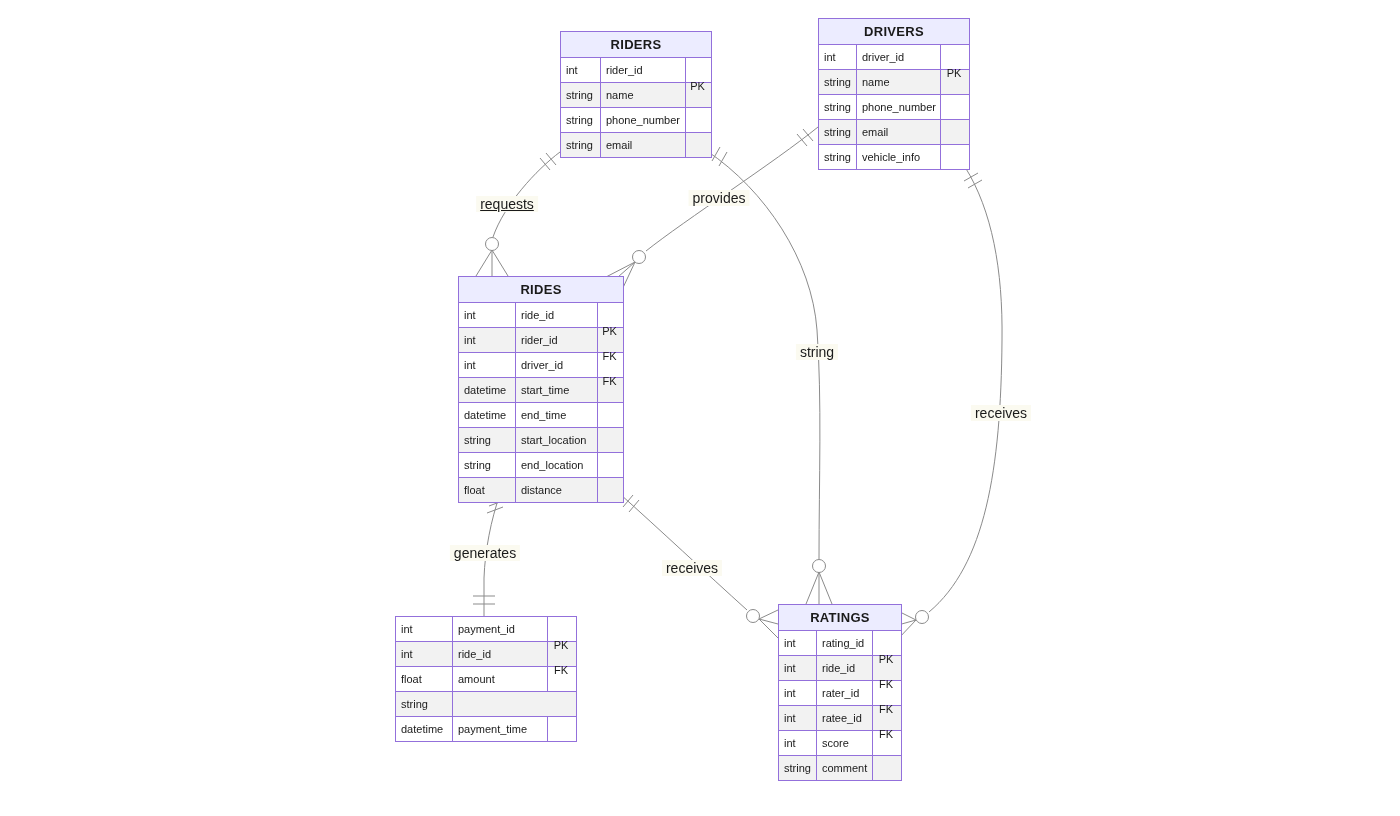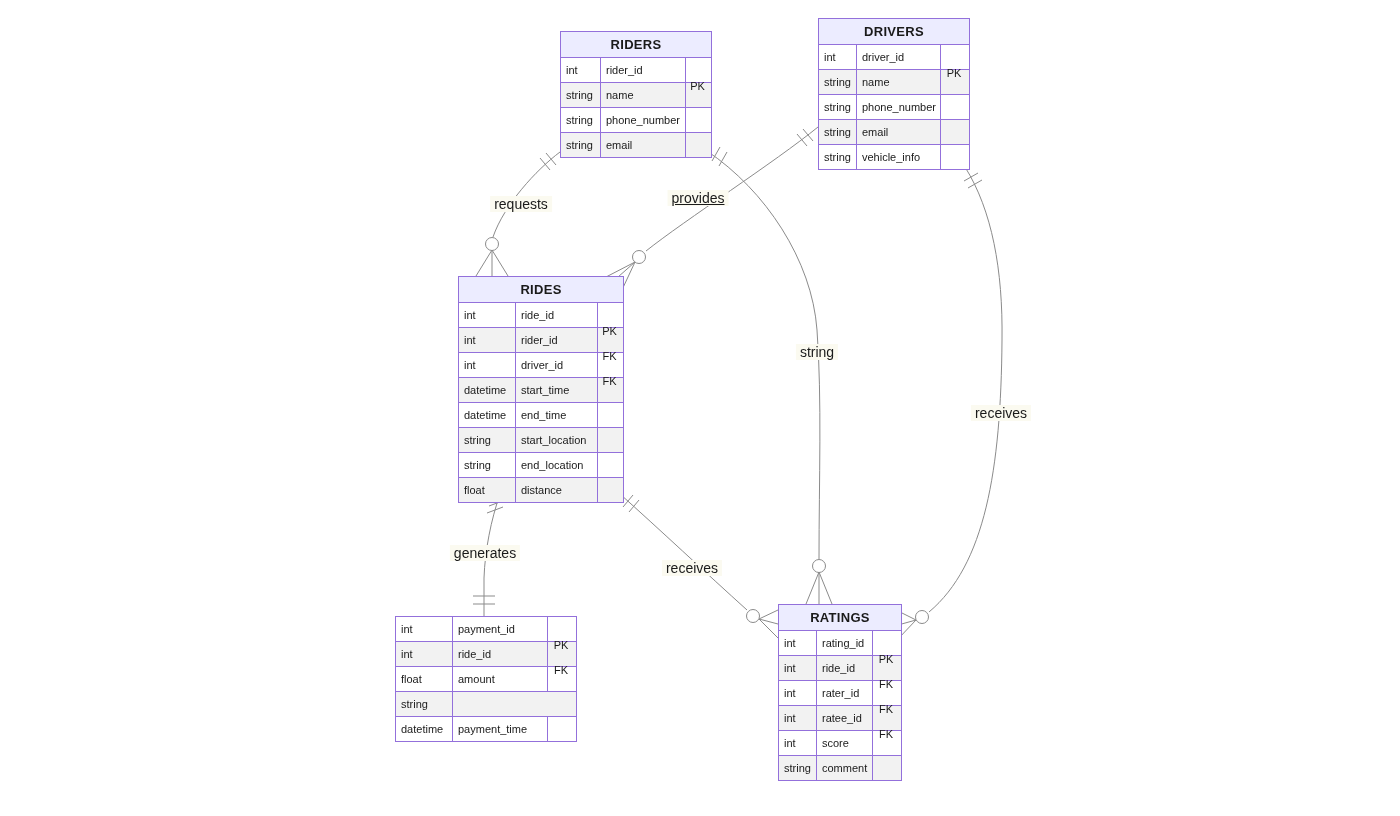--- a/index.html
+++ b/index.html
@@ -103,7 +103,7 @@
     </g>
   </svg>
 
-  <span class="rel-label" style="left:521px; top:204px;">requests</span>
+  <span class="rel-label" style="left:507px; top:204px;text-decoration:underline;">requests</span>
   <span class="rel-label" style="left:698px; top:198px;text-decoration:underline;">provides</span>
   <span class="rel-label" style="left:817px; top:352px;">string</span>
   <span class="rel-label" style="left:1001px; top:413px;">receives</span>

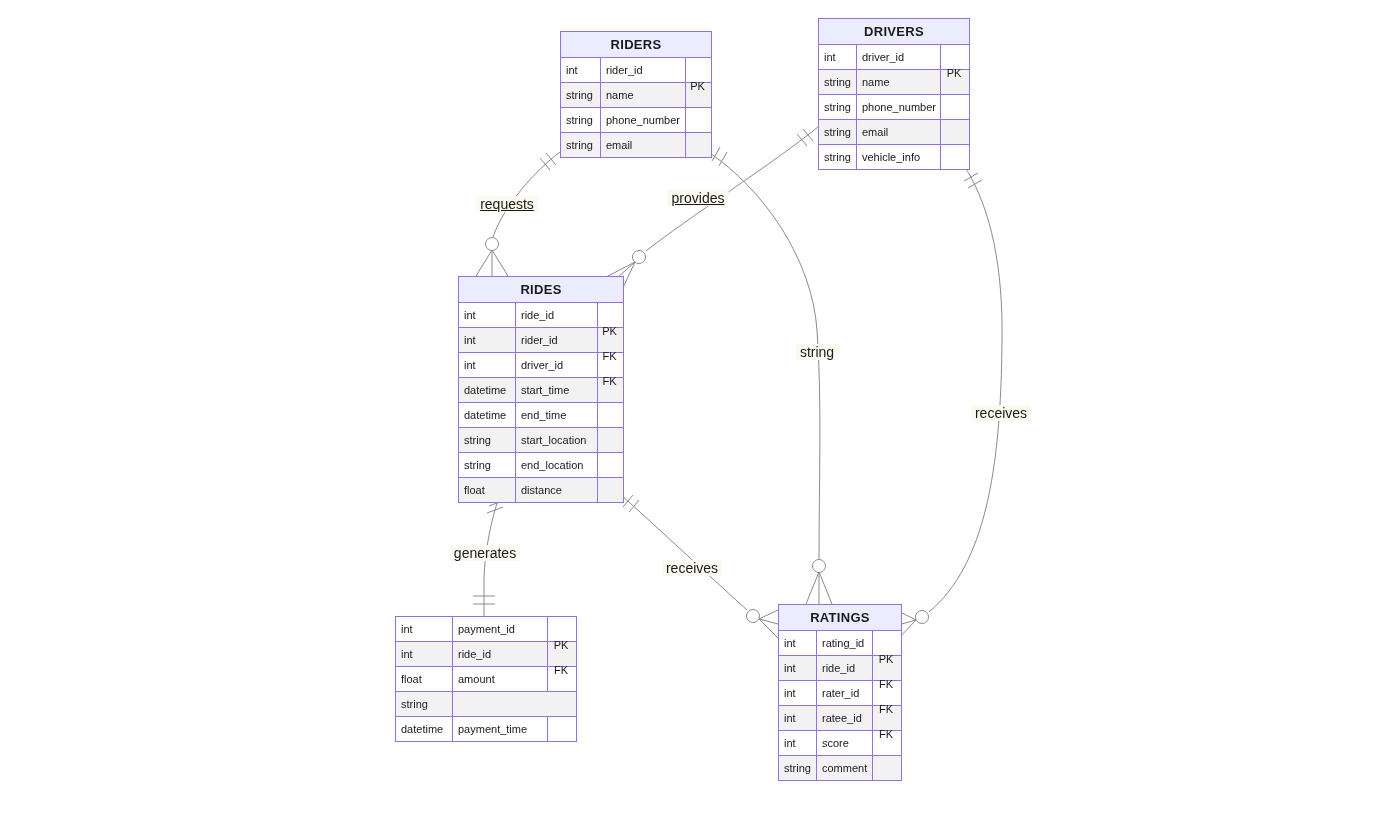--- a/index.html
+++ b/index.html
@@ -104,7 +104,7 @@
   </svg>
 
   <span class="rel-label" style="left:507px; top:204px;text-decoration:underline;">requests</span>
-  <span class="rel-label" style="left:698px; top:198px;text-decoration:underline;">provides</span>
+  <span class="rel-label" style="left:719px; top:198px;">provides</span>
   <span class="rel-label" style="left:817px; top:352px;">string</span>
   <span class="rel-label" style="left:1001px; top:413px;">receives</span>
   <span class="rel-label" style="left:692px; top:568px;">receives</span>

